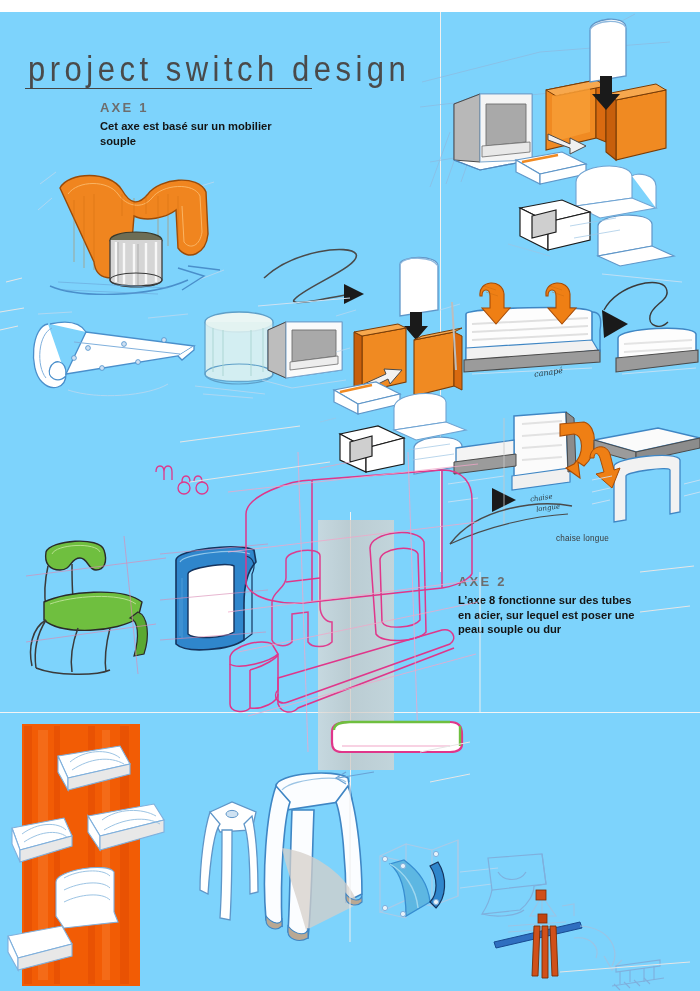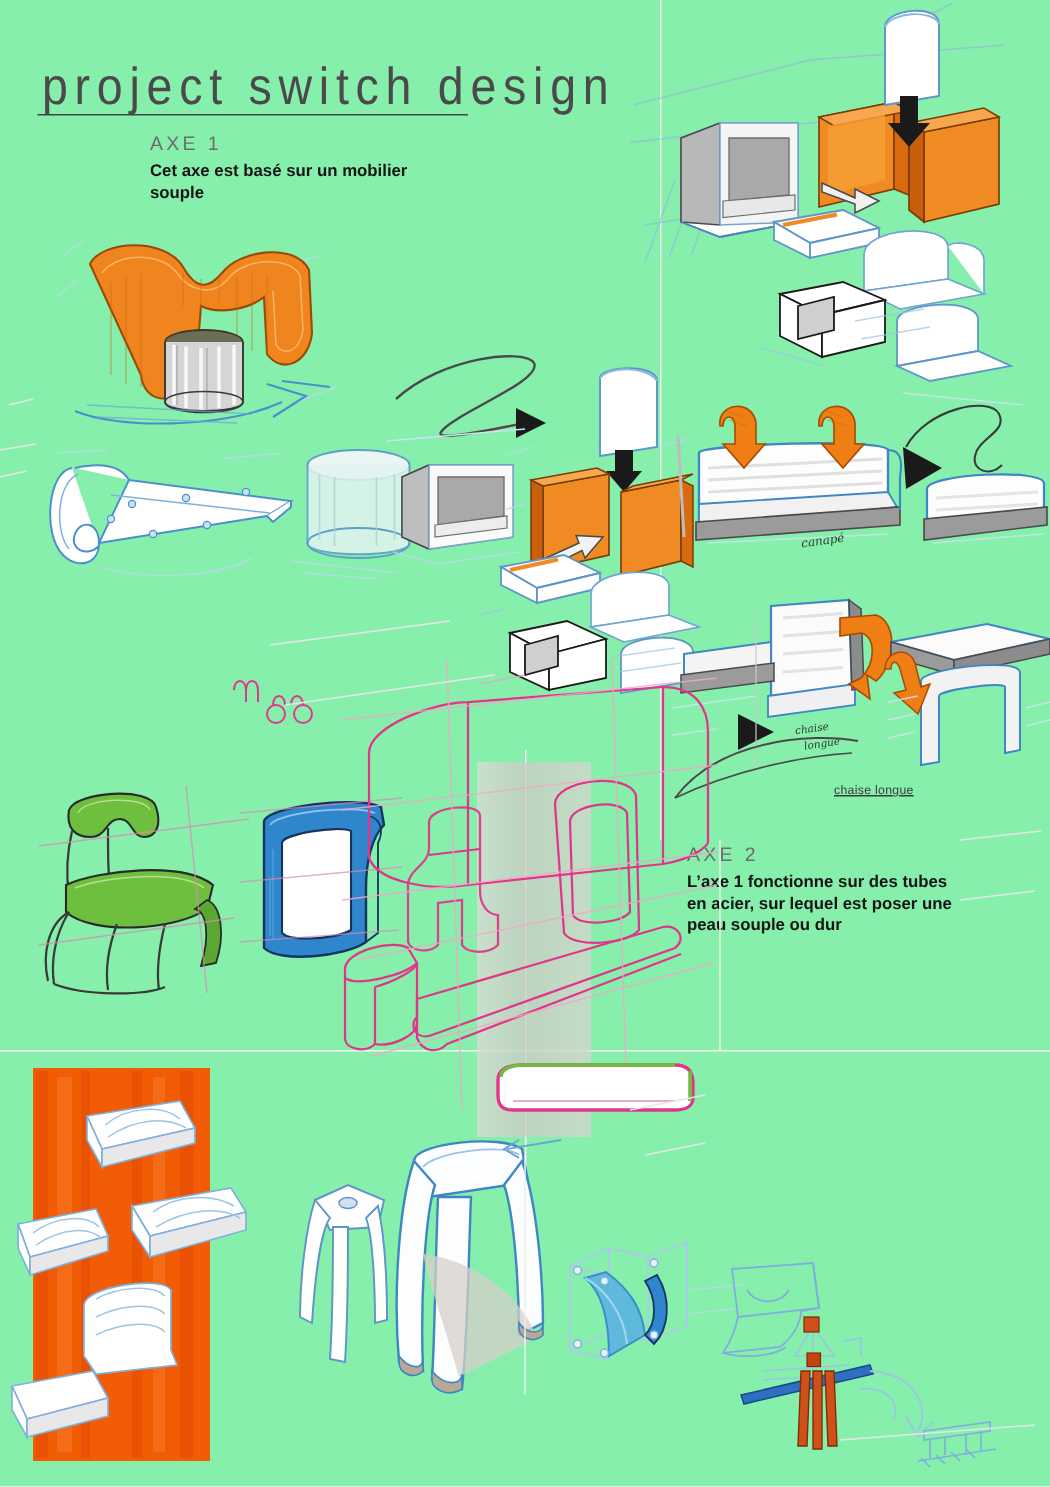--- a/index.html
+++ b/index.html
@@ -8,7 +8,7 @@
     width:700px;height:991px;position:relative;overflow:hidden;
     background:#ffffff;
   }
-  .page{position:absolute;inset:0;background:#86efac;}
+  .page{position:absolute;inset:0;background:#7dd3fc;margin-top:12px;}
 
   
   .title{

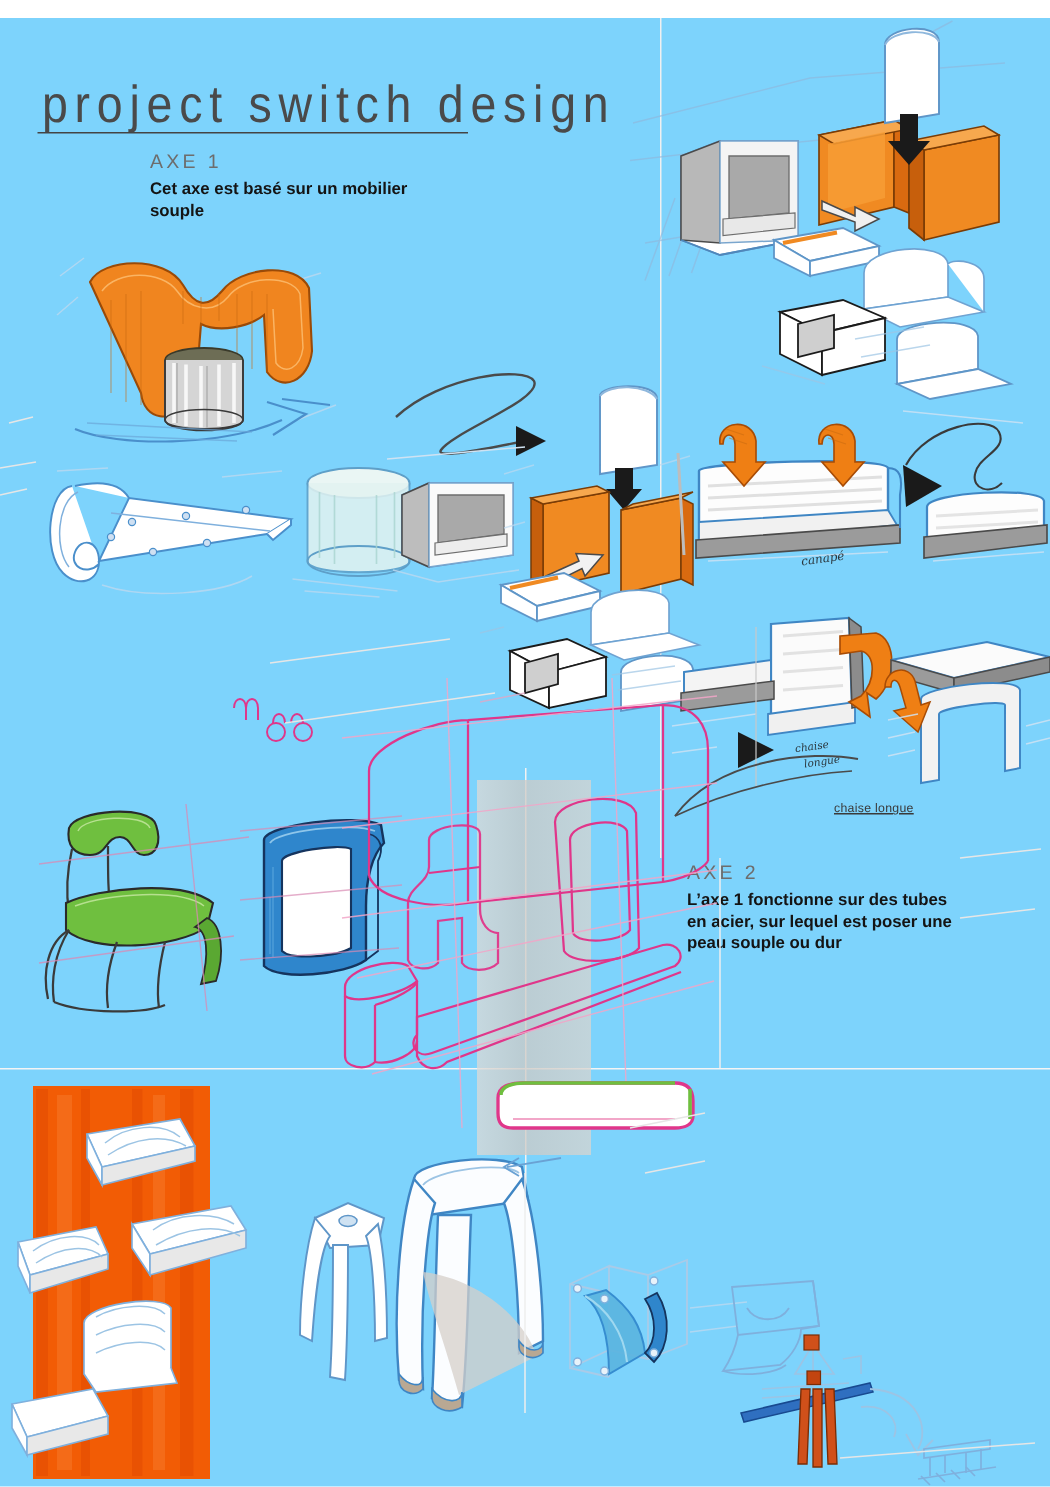--- a/index.html
+++ b/index.html
@@ -23,7 +23,7 @@
   }
   .axe-block{position:absolute;}
   .axe-head{
-    font-size:13px;letter-spacing:2.2px;color:#6d6d6d;font-weight:400;
+    font-size:13px;letter-spacing:2.2px;color:#6d6d6d;font-weight:700;
     margin-bottom:4px;
   }
   .axe-body{

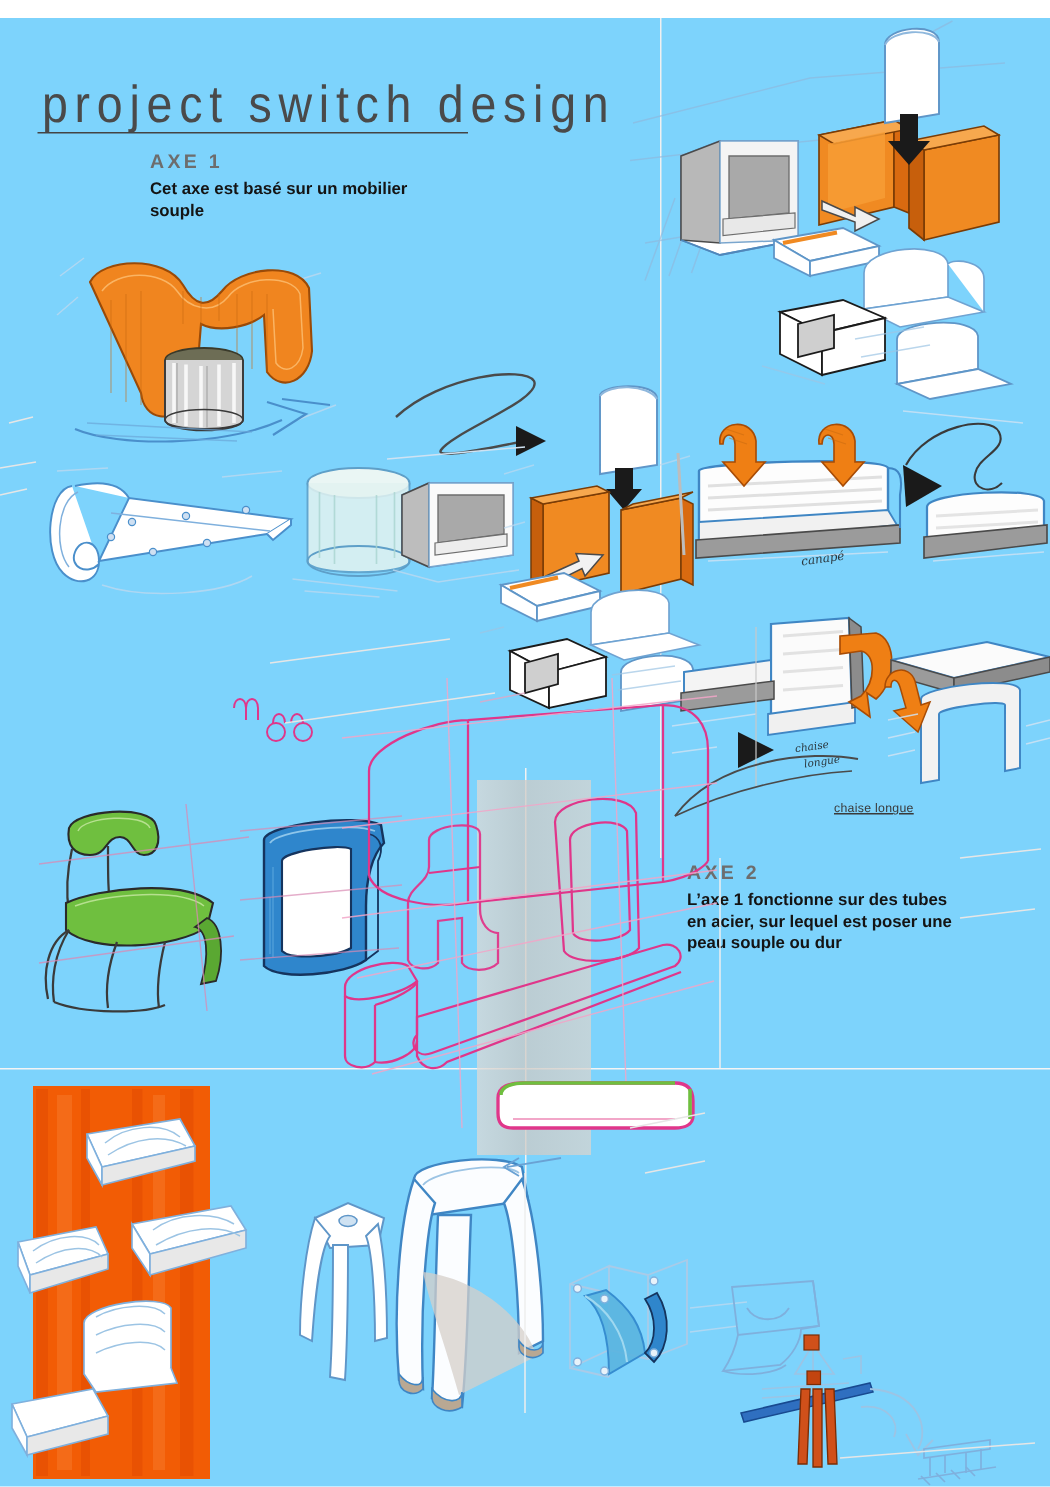--- a/index.html
+++ b/index.html
@@ -37,7 +37,6 @@
   .note-chaise{
     position:absolute;left:556px;top:522px;font-size:8.2px;color:#3a3a3a;
     letter-spacing:.2px;
-    text-decoration:underline;
   }
 
   

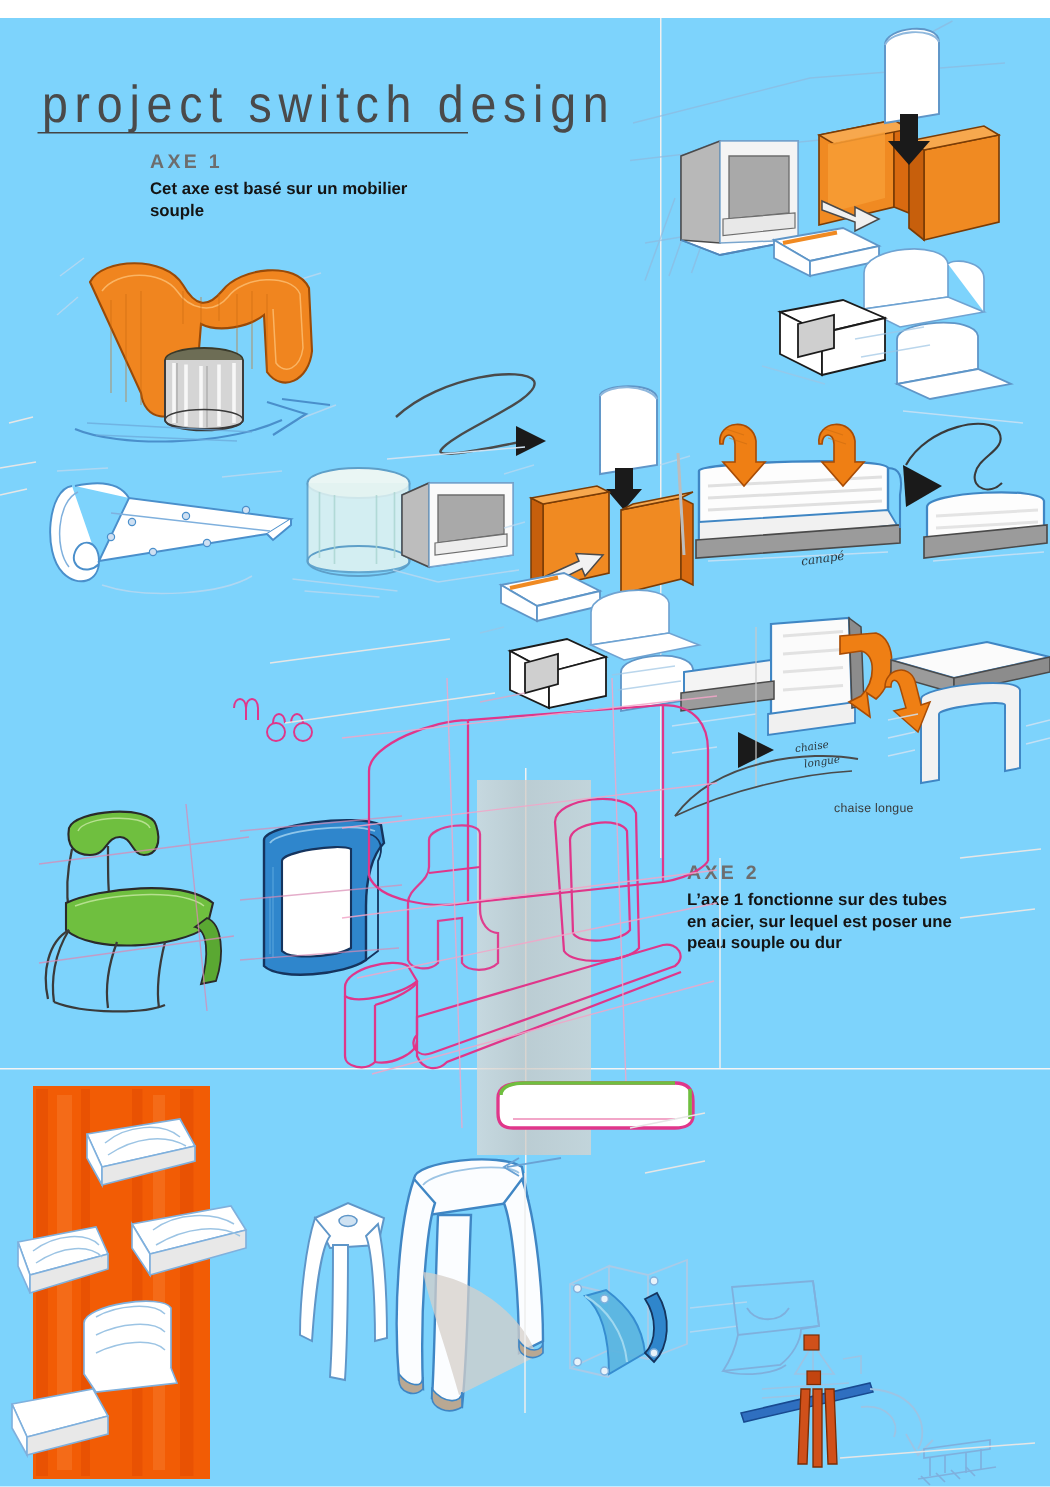--- a/index.html
+++ b/index.html
@@ -71,7 +71,7 @@
 
   <div class="axe-block axe2">
     <div class="axe-head">AXE 2</div>
-    <div class="axe-body">L’axe 1 fonctionne sur des tubes en acier, sur lequel est poser une peau souple ou dur</div>
+    <div class="axe-body">L’axe 8 fonctionne sur des tubes en acier, sur lequel est poser une peau souple ou dur</div>
   </div>
 
   <div class="note-chaise">chaise longue</div>

